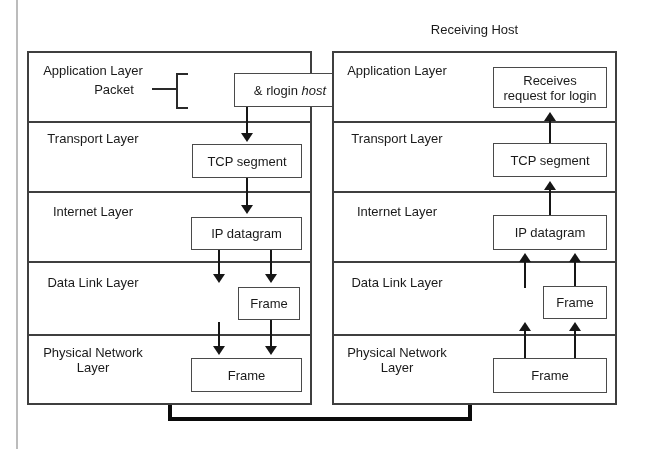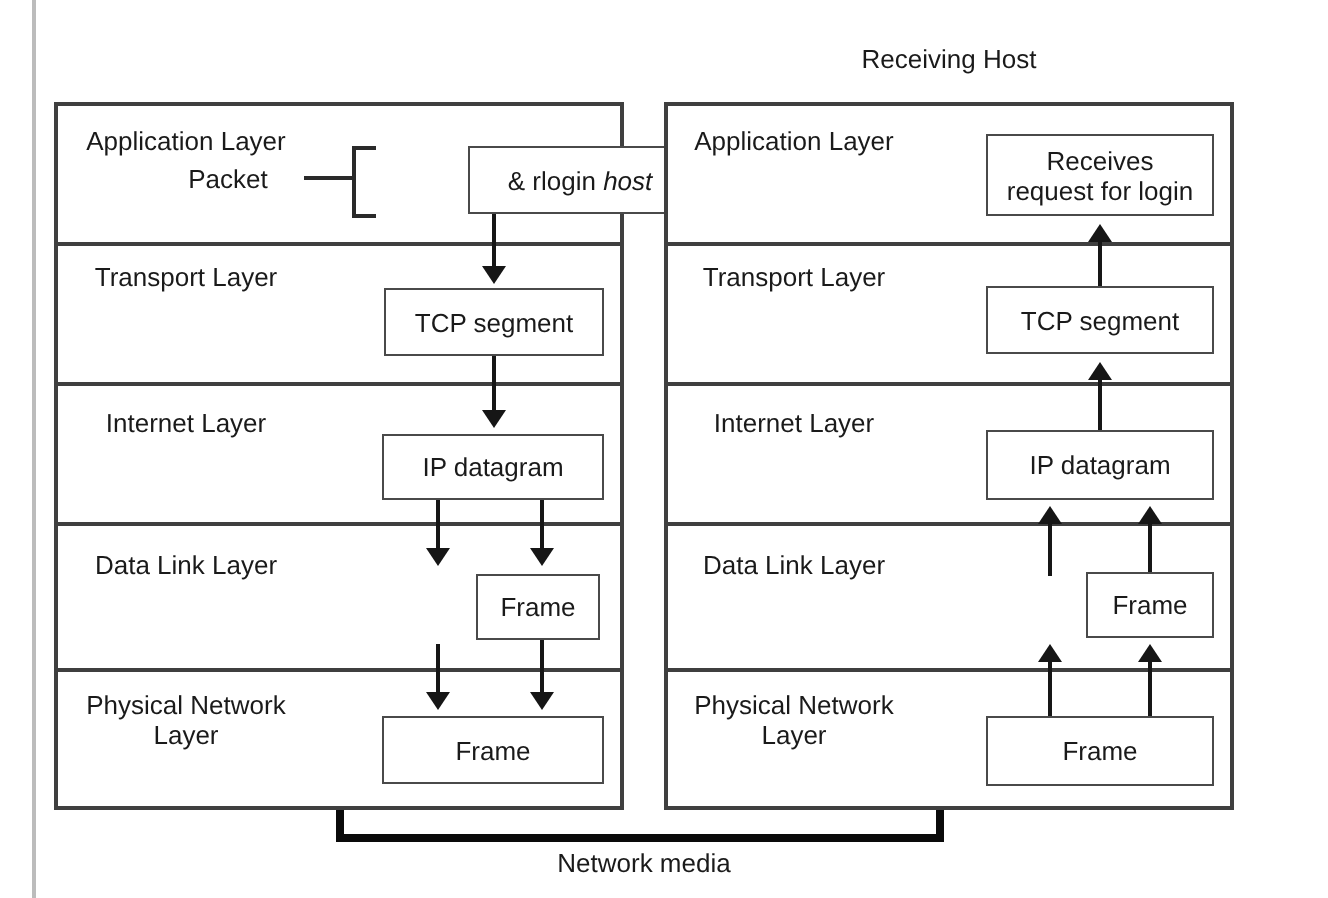--- a/index.html
+++ b/index.html
@@ -148,7 +148,6 @@
   <div class="media-riser" style="left:168px;top:405px;width:4px;height:16px;"></div>
   <div class="media-bar" style="left:168px;top:417px;width:304px;height:4px;"></div>
   <div class="media-riser" style="left:468px;top:405px;width:4px;height:16px;"></div>
-  <div class="media-label">Network media</div>
 
 </div>
 

